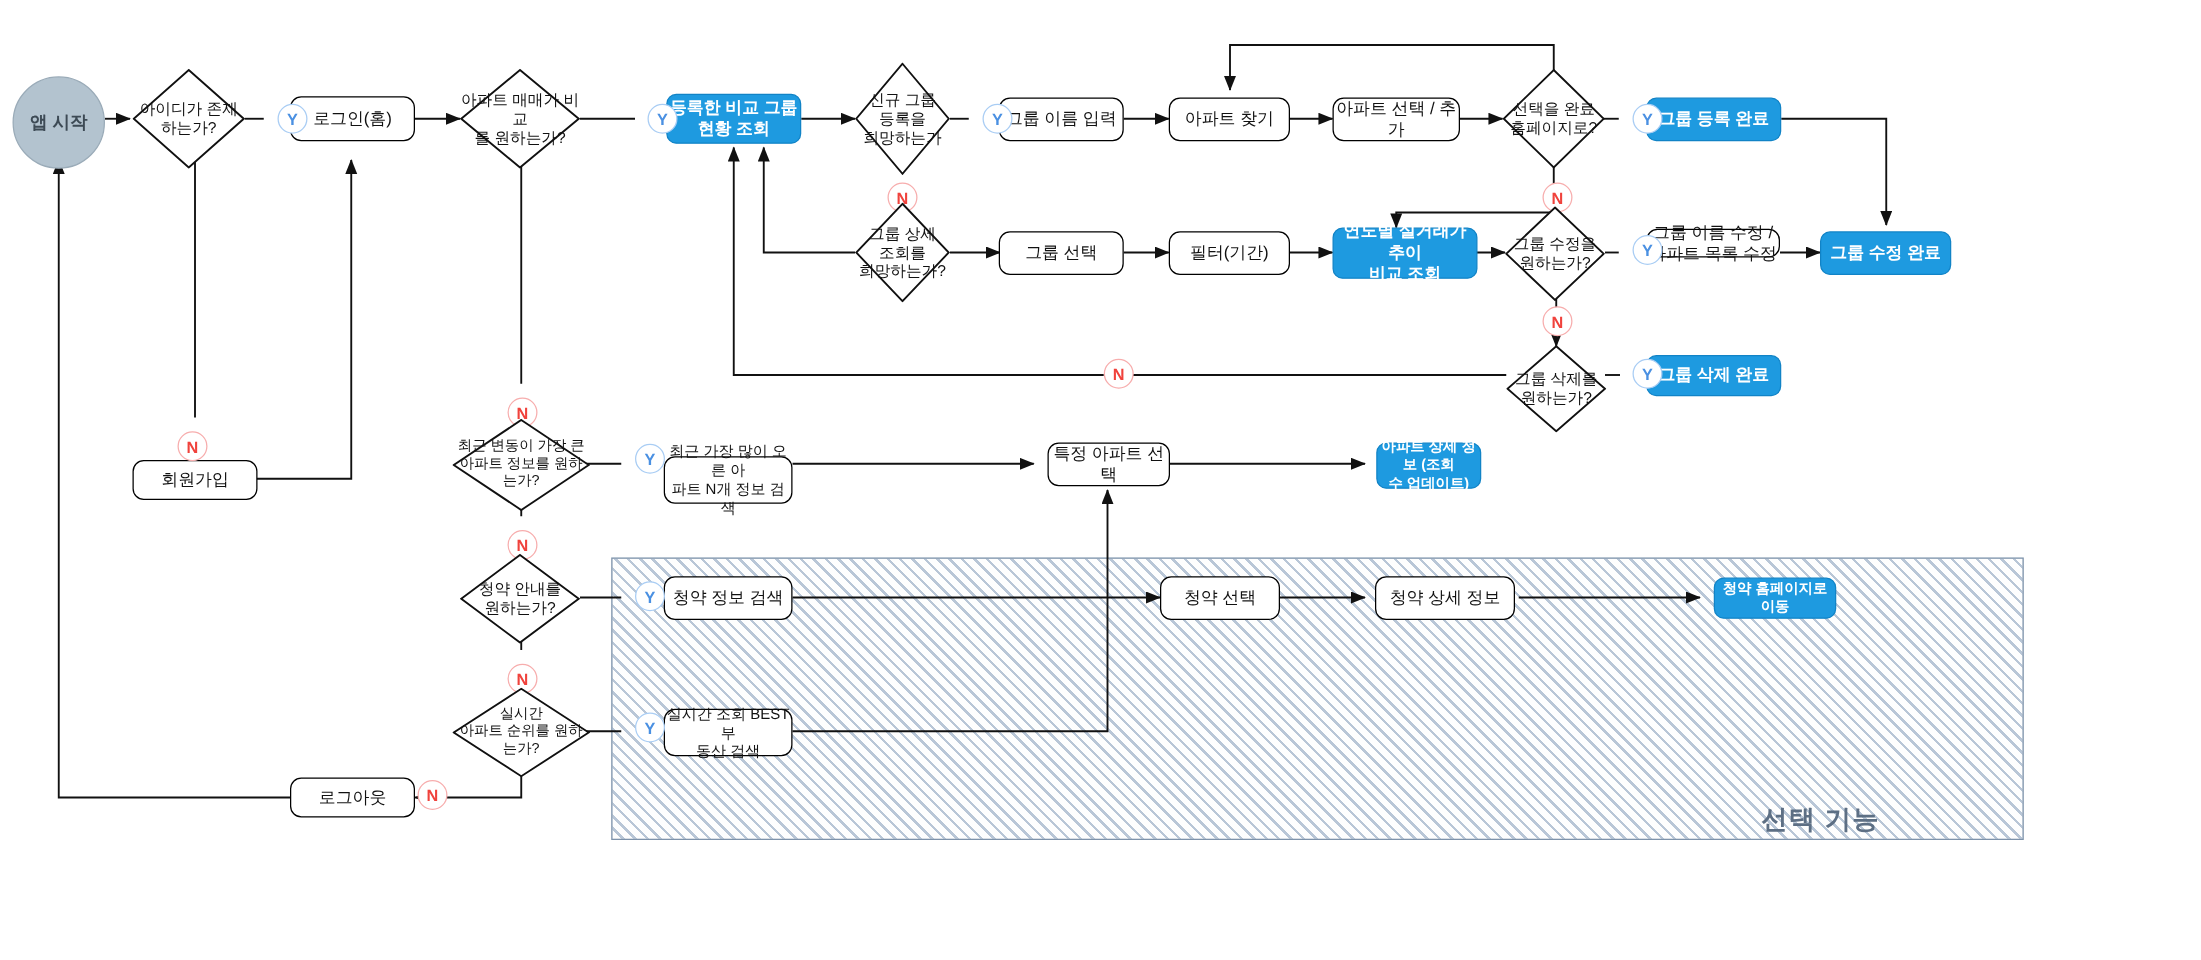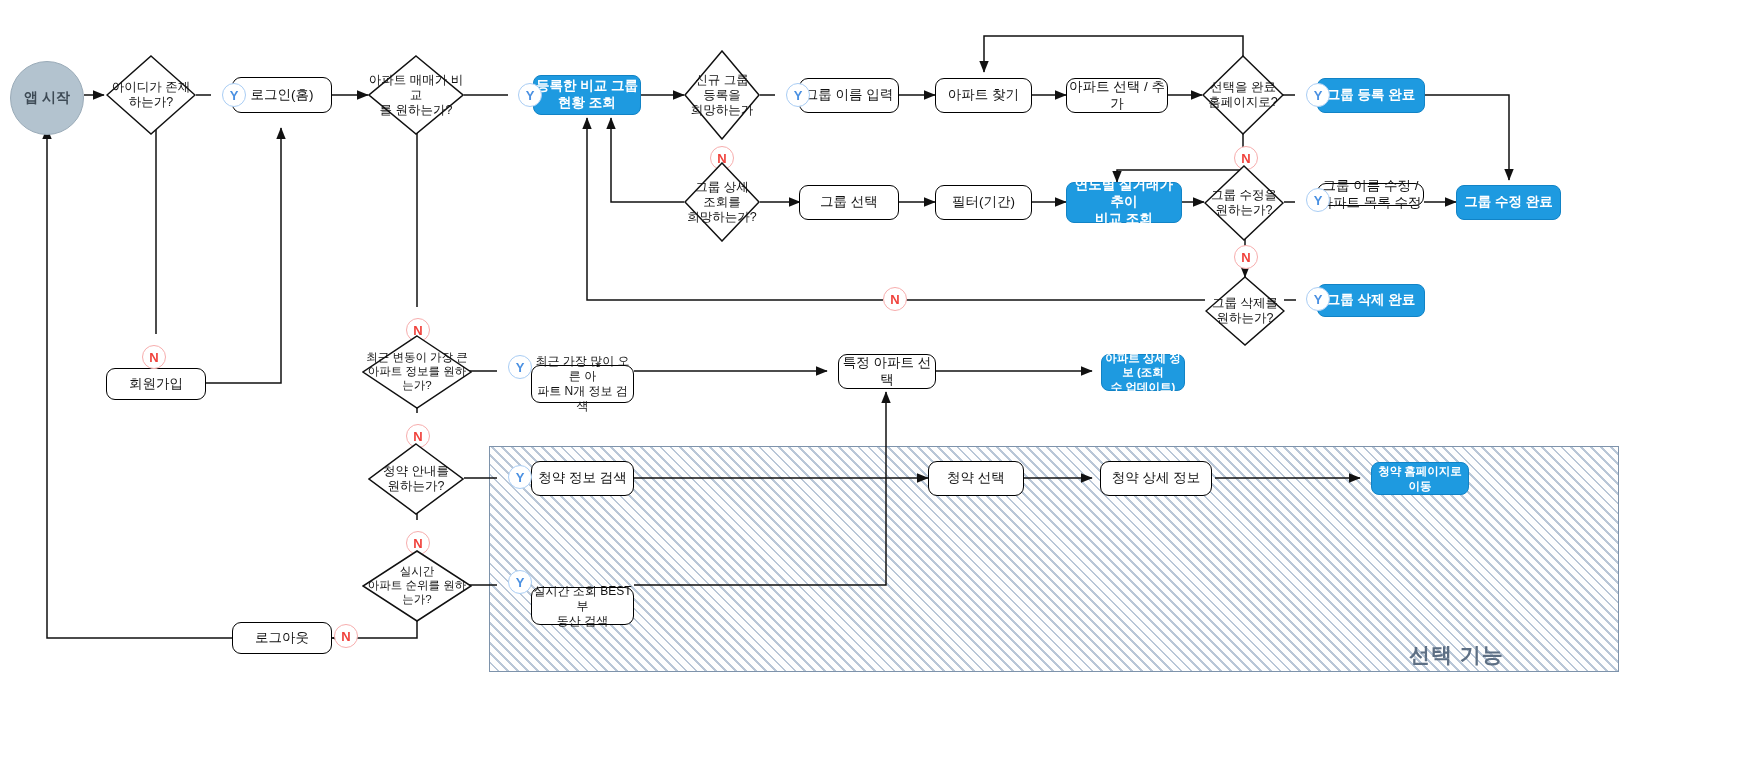--- a/index.html
+++ b/index.html
@@ -271,7 +271,7 @@
 는가?</div>
   </div>
 
-  <div class="node proc" style="left:531px;top:567px;width:103px;height:38px;white-space:pre-line;font-size:12px;margin-top:20px;">실시간 조회 BEST 부
+  <div class="node proc" style="left:531px;top:567px;width:103px;height:38px;white-space:pre-line;font-size:12px;">실시간 조회 BEST 부
 동산 검색</div>
 
   <div id="badge-layer">

